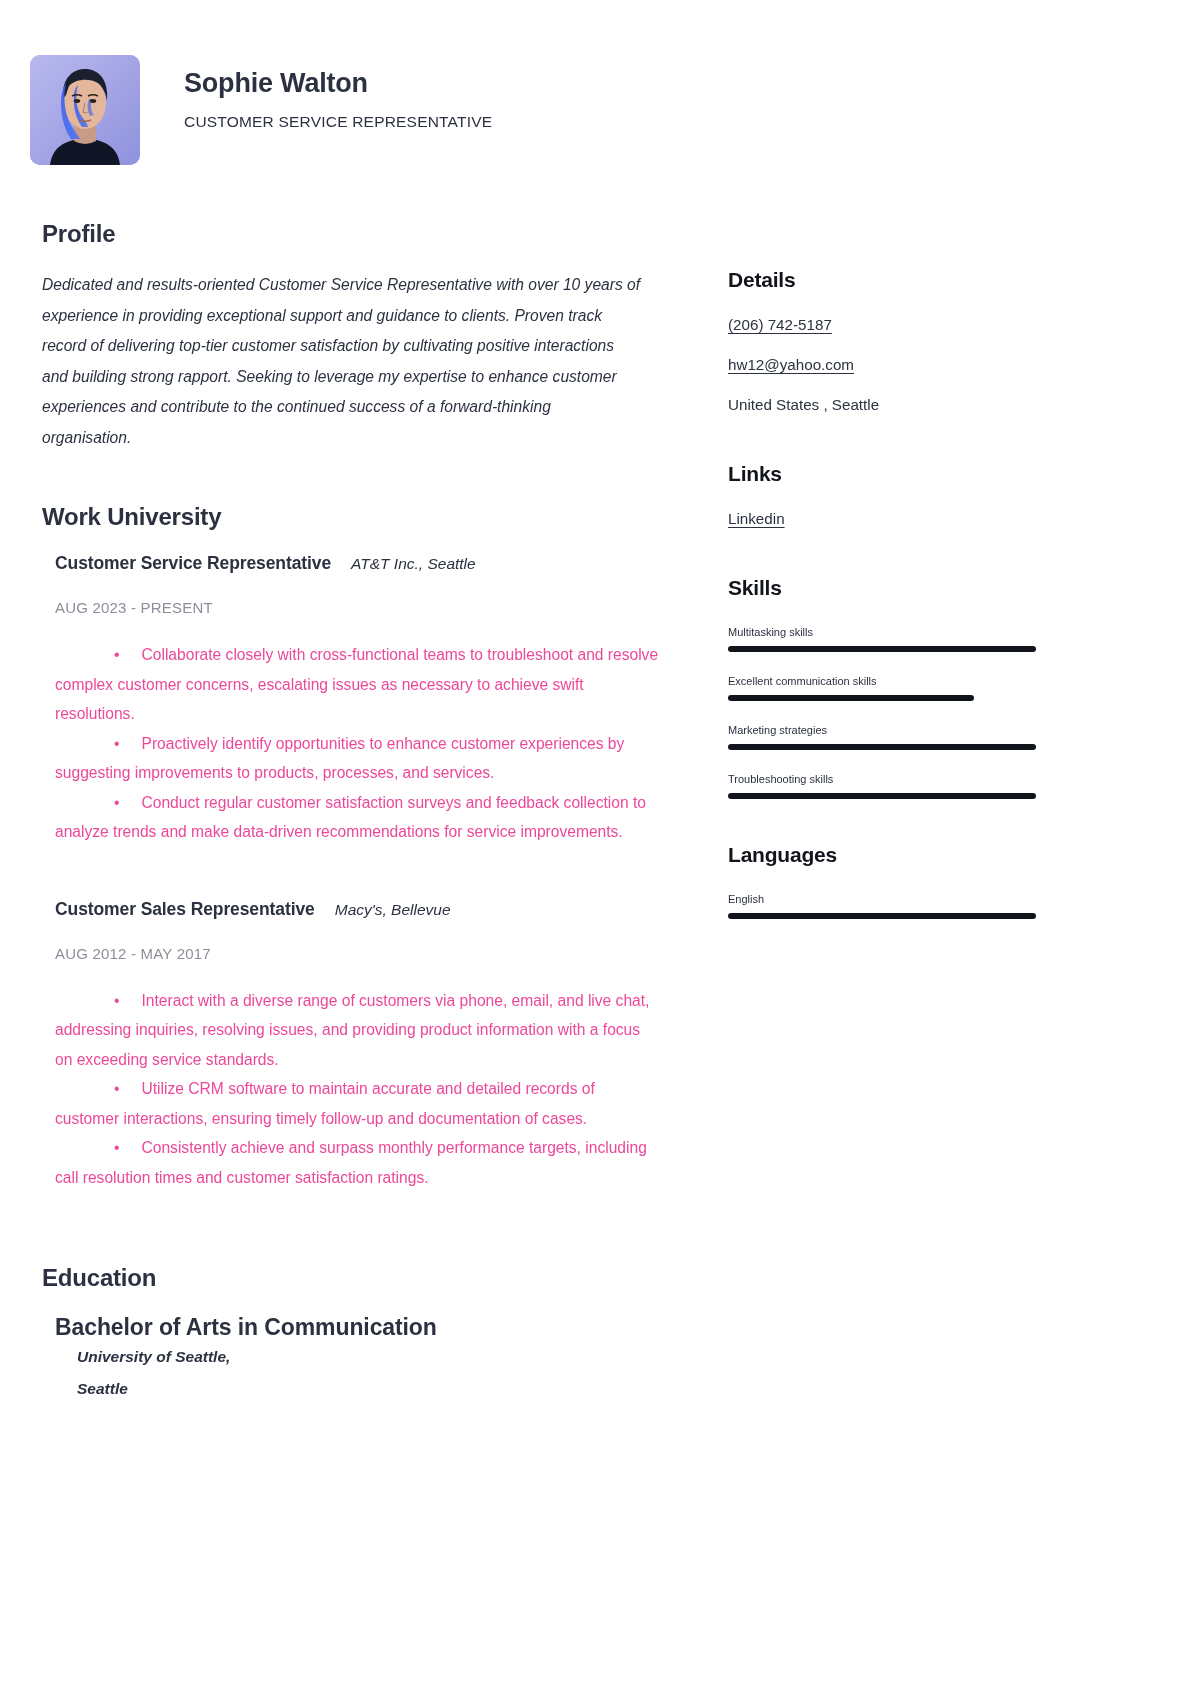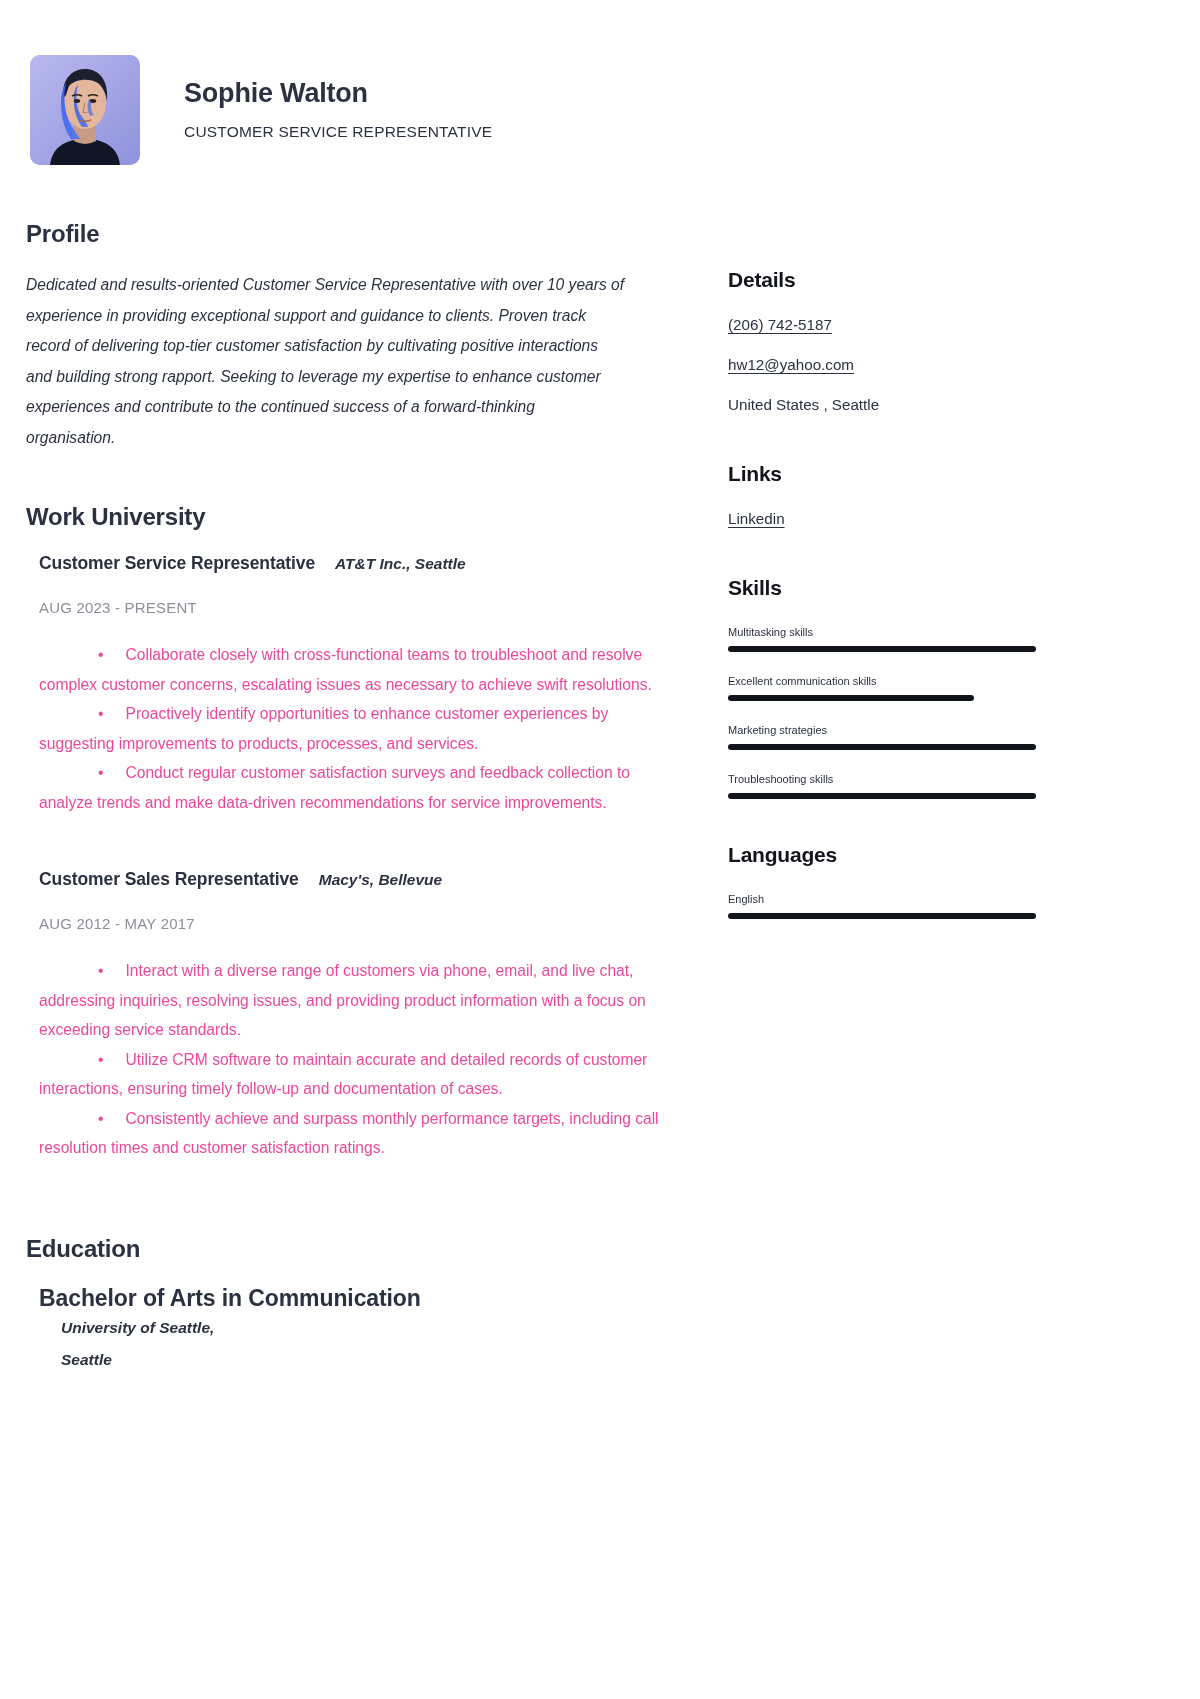--- a/index.html
+++ b/index.html
@@ -53,7 +53,6 @@
     letter-spacing: -0.2px;
     color: #2b3140;
     line-height: 1.2;
-    margin-top: 10px;
   }
 
   .job-title {

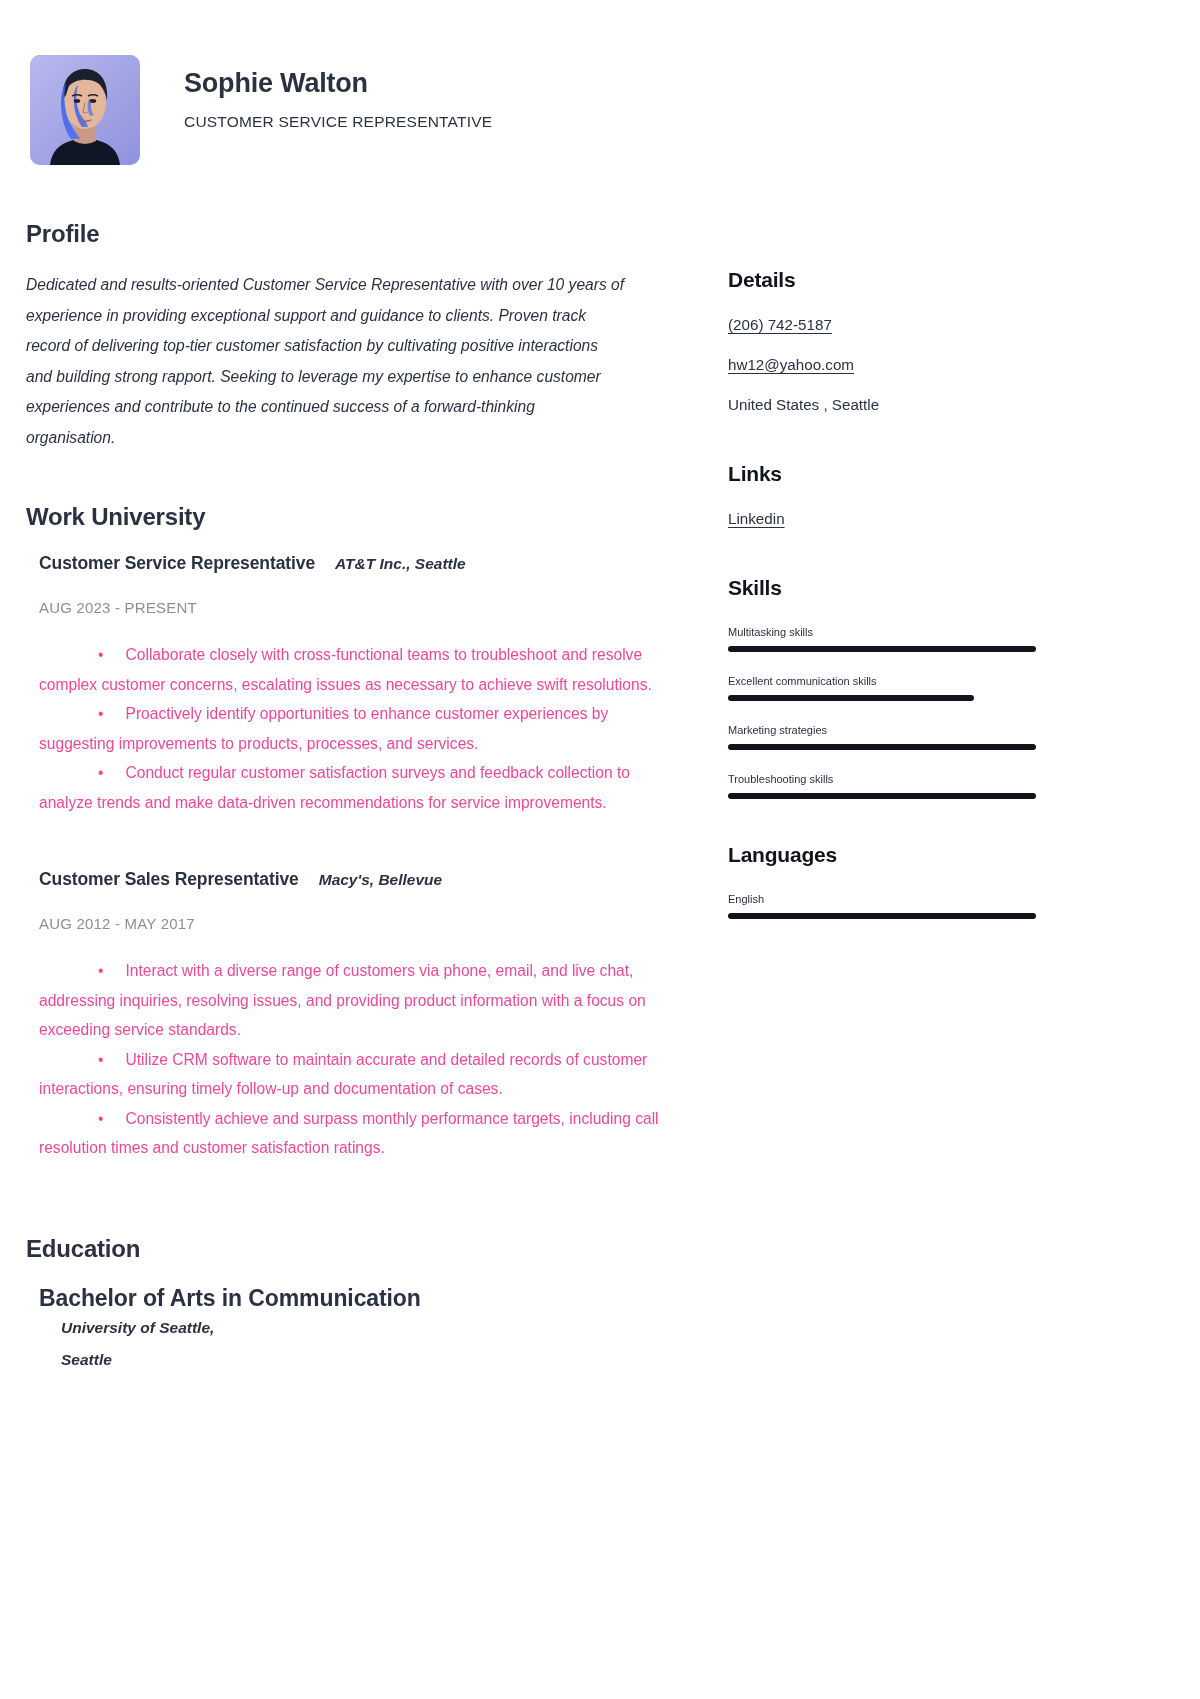--- a/index.html
+++ b/index.html
@@ -72,7 +72,7 @@
 
   .col-main {
     width: 660px;
-    padding-left: 26px;
+    padding-left: 42px;
     padding-top: 55px;
   }
 

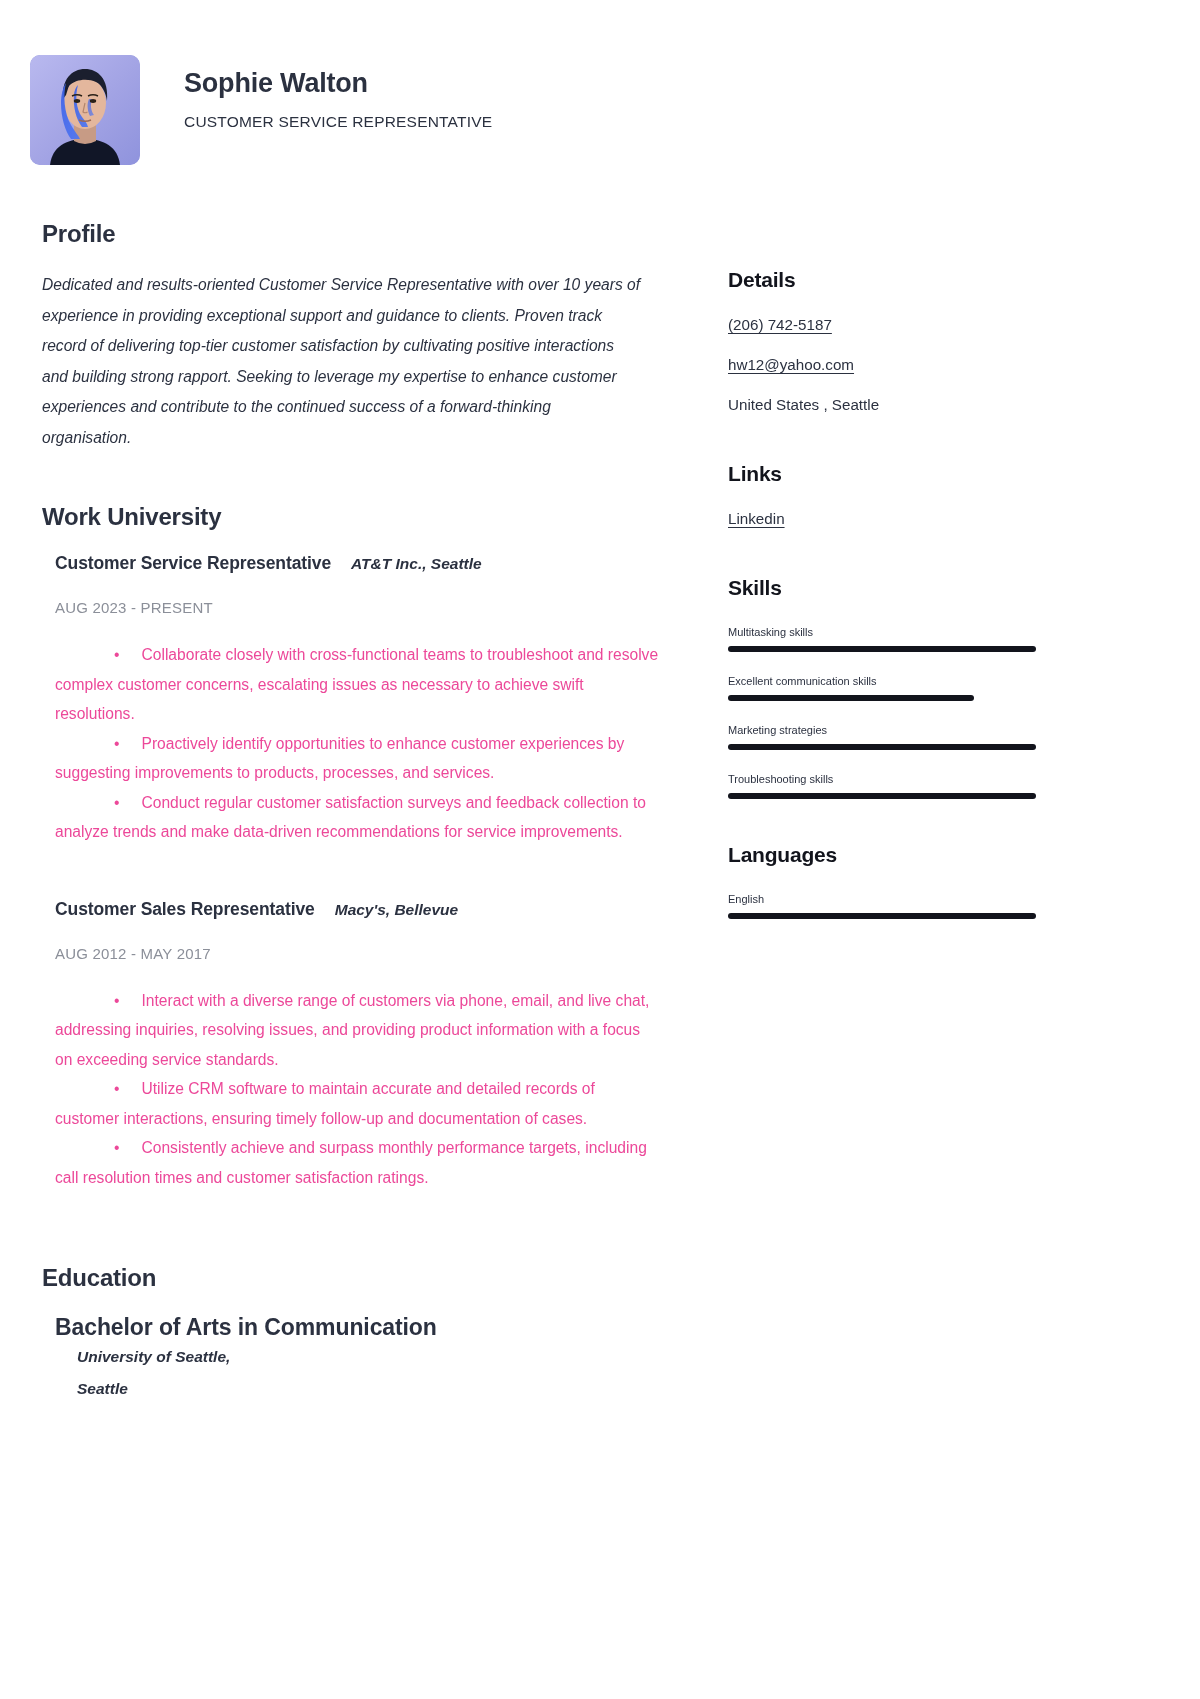--- a/index.html
+++ b/index.html
@@ -129,7 +129,7 @@
   .job-company {
     font-size: 15.5px;
     font-style: italic;
-    font-weight: bold;
+    font-weight: normal;
     color: #2b3140;
     margin-left: 20px;
   }

